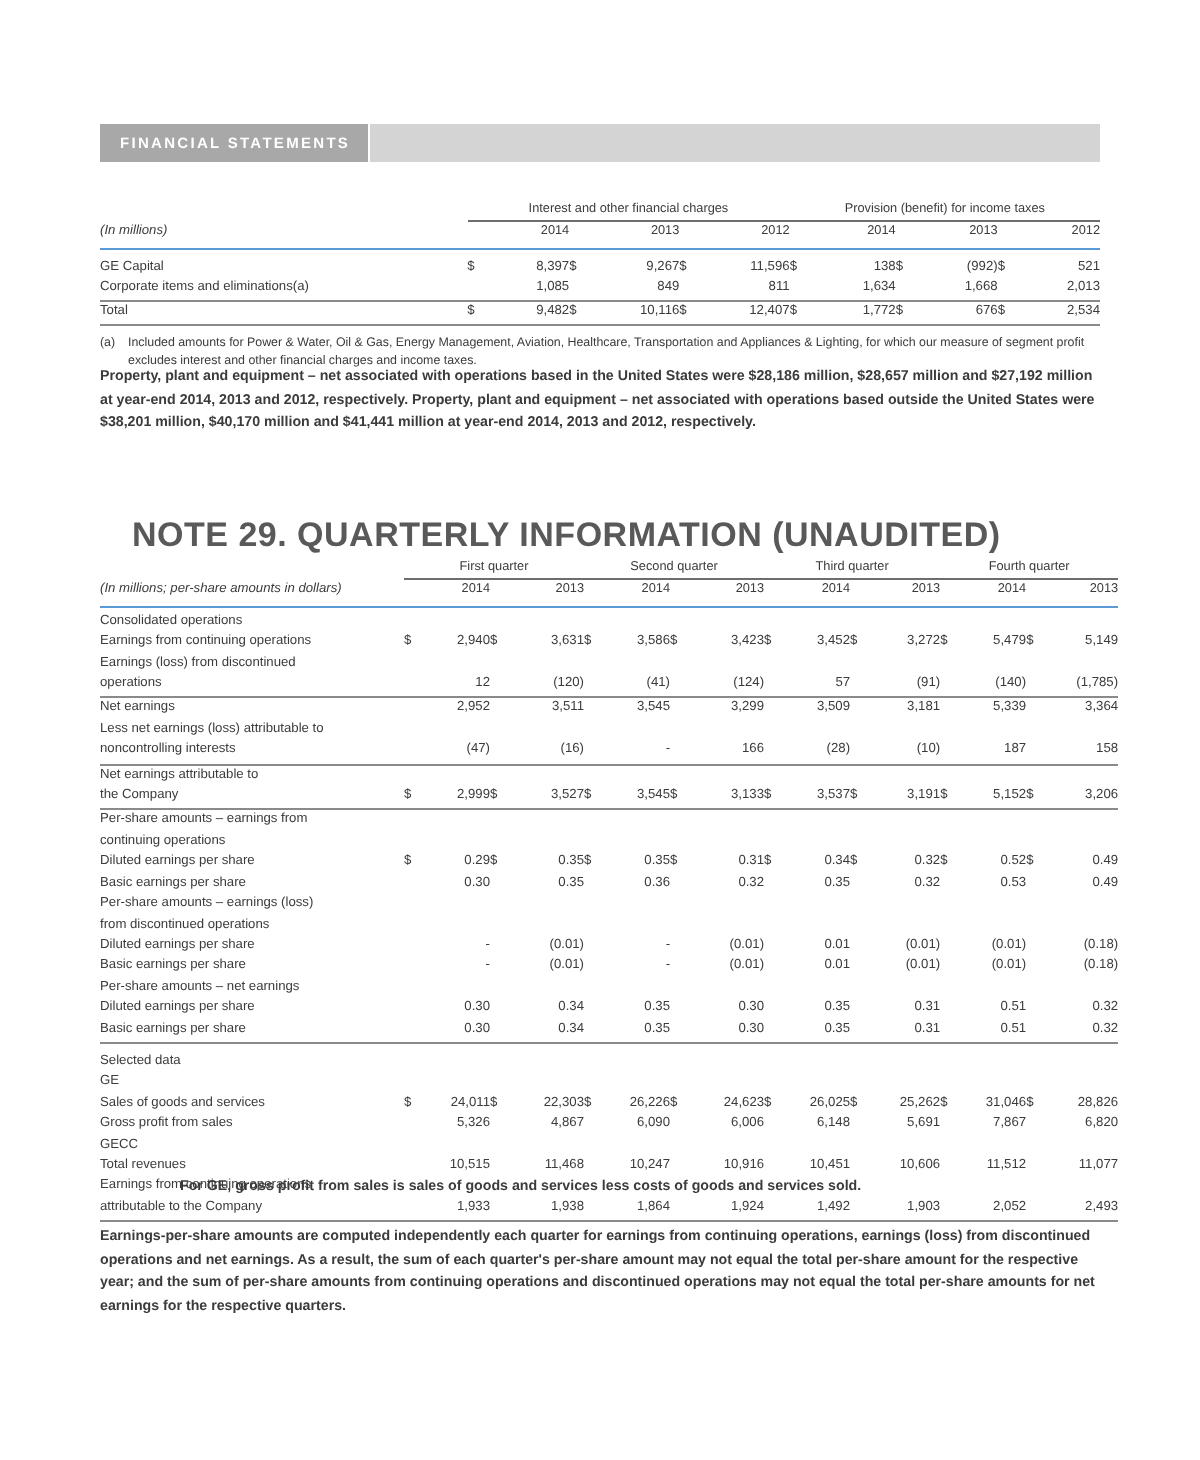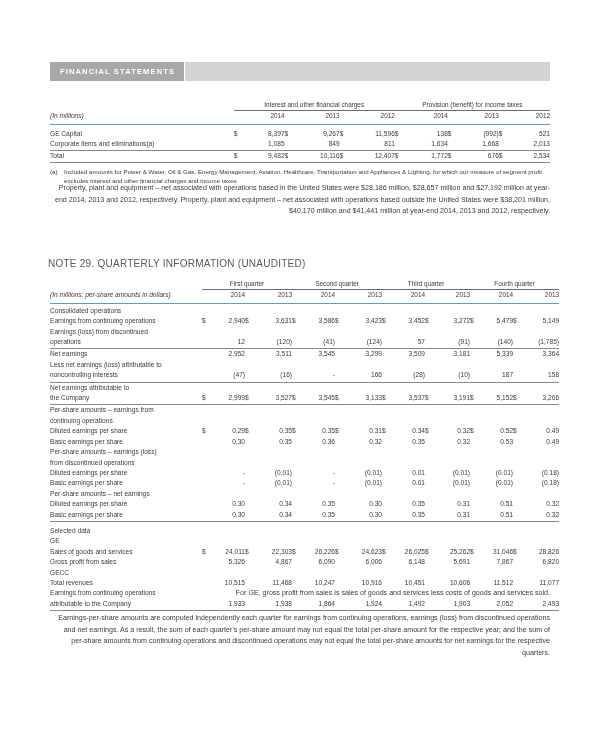--- a/index.html
+++ b/index.html
@@ -115,7 +115,8 @@
   .para {
     font-size: 7.1px;
     line-height: 11.6px;
-    text-align: right;
+    text-align: left;
+    font-weight: bold;
   }
   .para-ppe { position: absolute; left: 50px; right: 50px; top: 183px; }
 

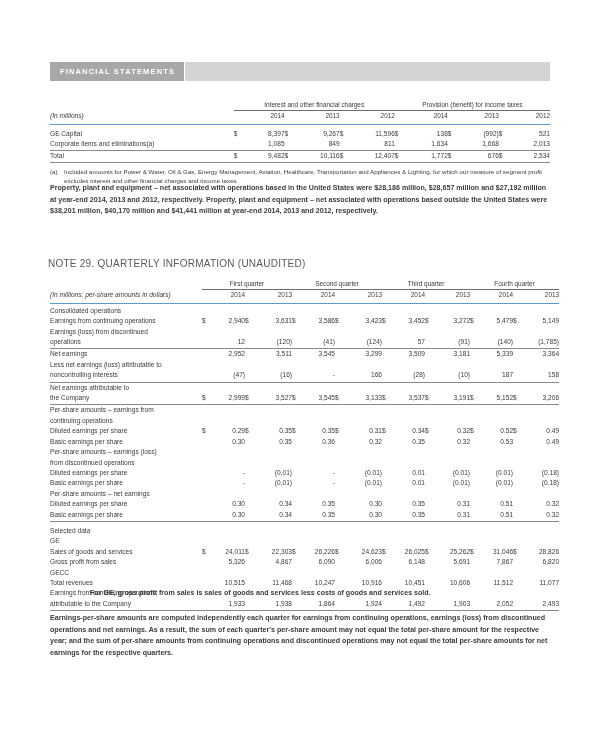--- a/index.html
+++ b/index.html
@@ -123,12 +123,12 @@
   
   .note-head {
     position: absolute;
-    left: 48px;
+    left: 66px;
     top: 258px;
-    font-size: 10px;
+    font-size: 17px;
     letter-spacing: 0.25px;
     color: #595959;
-    font-weight: normal;
+    font-weight: bold;
   }
 
   

